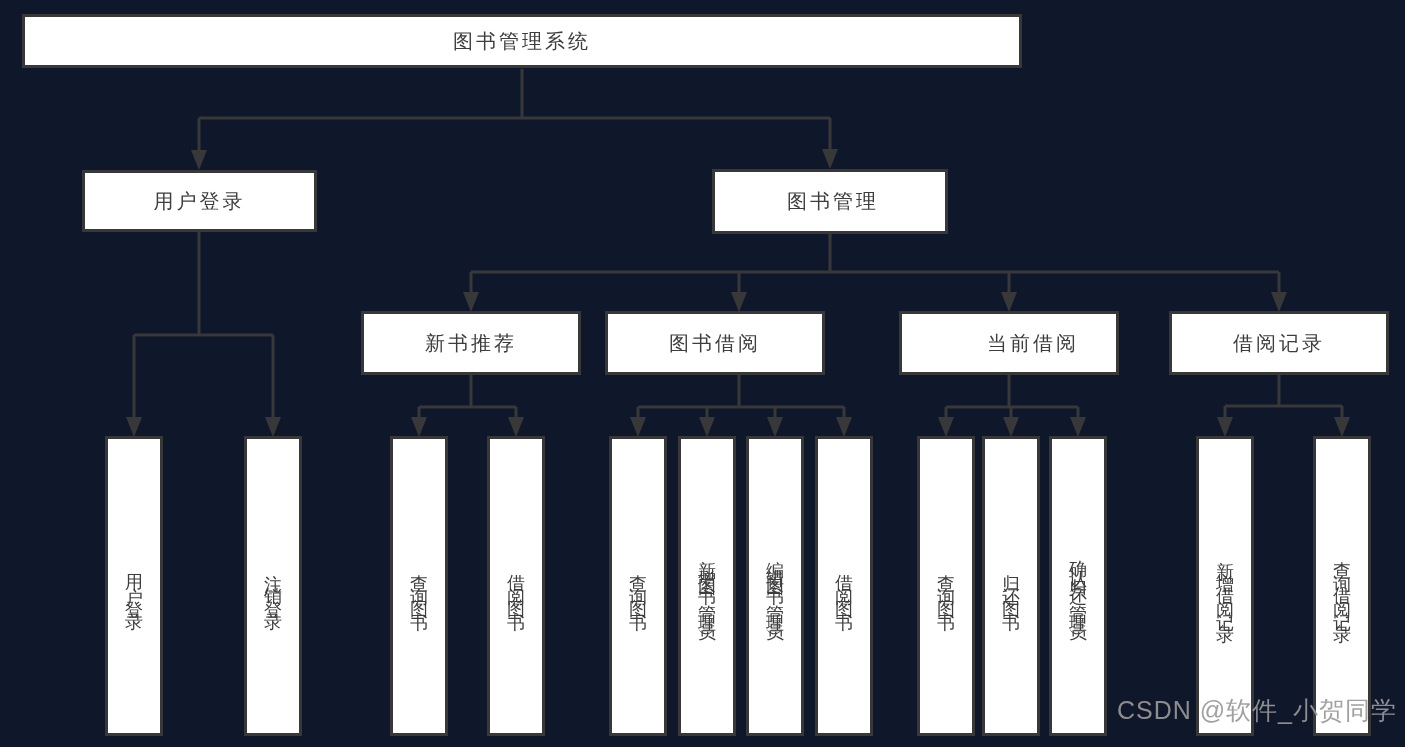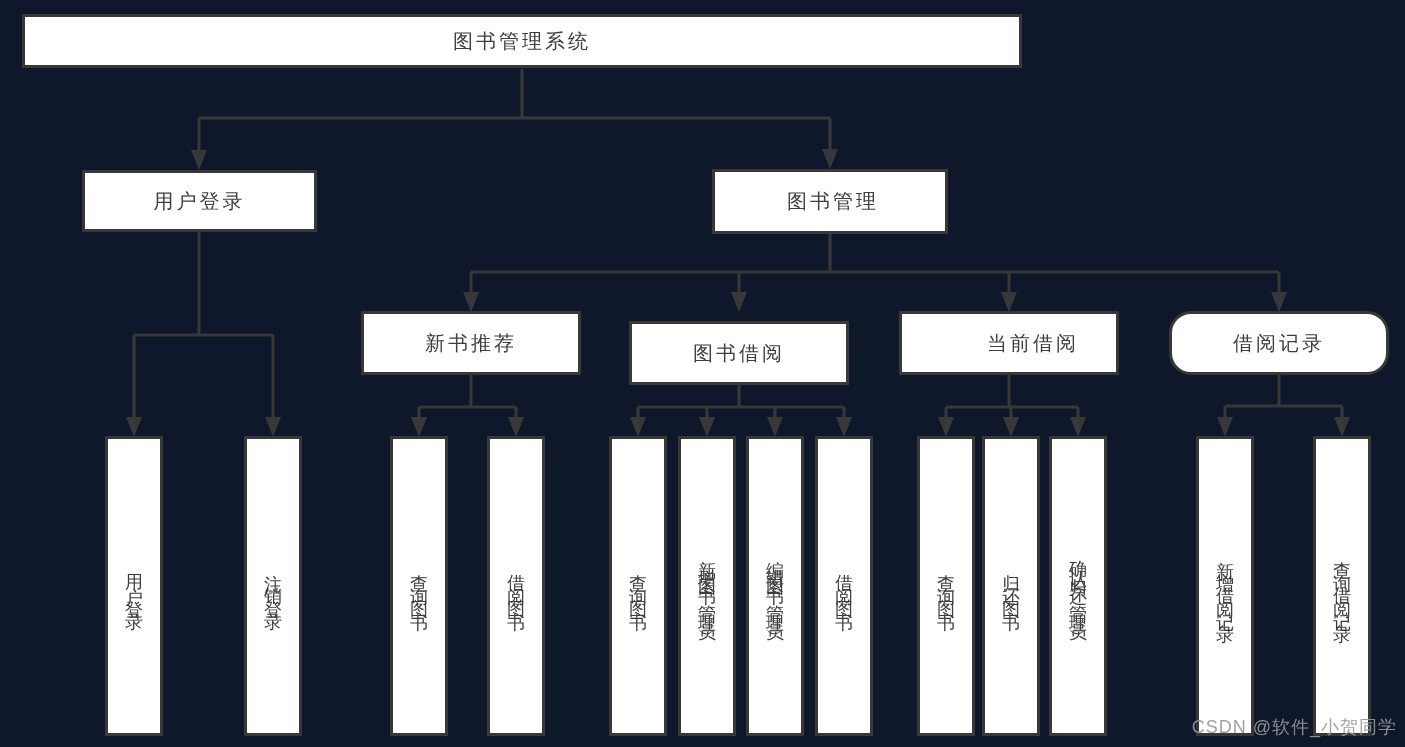--- a/index.html
+++ b/index.html
@@ -108,7 +108,7 @@
   <div class="box hbox" style="left:361px; top:311px; width:220px; height:64px;">
     <span class="lbl">新书推荐</span>
   </div>
-  <div class="box hbox" style="left:629px; top:311px; width:220px; height:64px;margin-top:10px;">
+  <div class="box hbox" style="left:605px; top:311px; width:220px; height:64px;">
     <span class="lbl">图书借阅</span>
   </div>
   <div class="box hbox" style="left:899px; top:311px; width:220px; height:64px;padding-left:48px;">

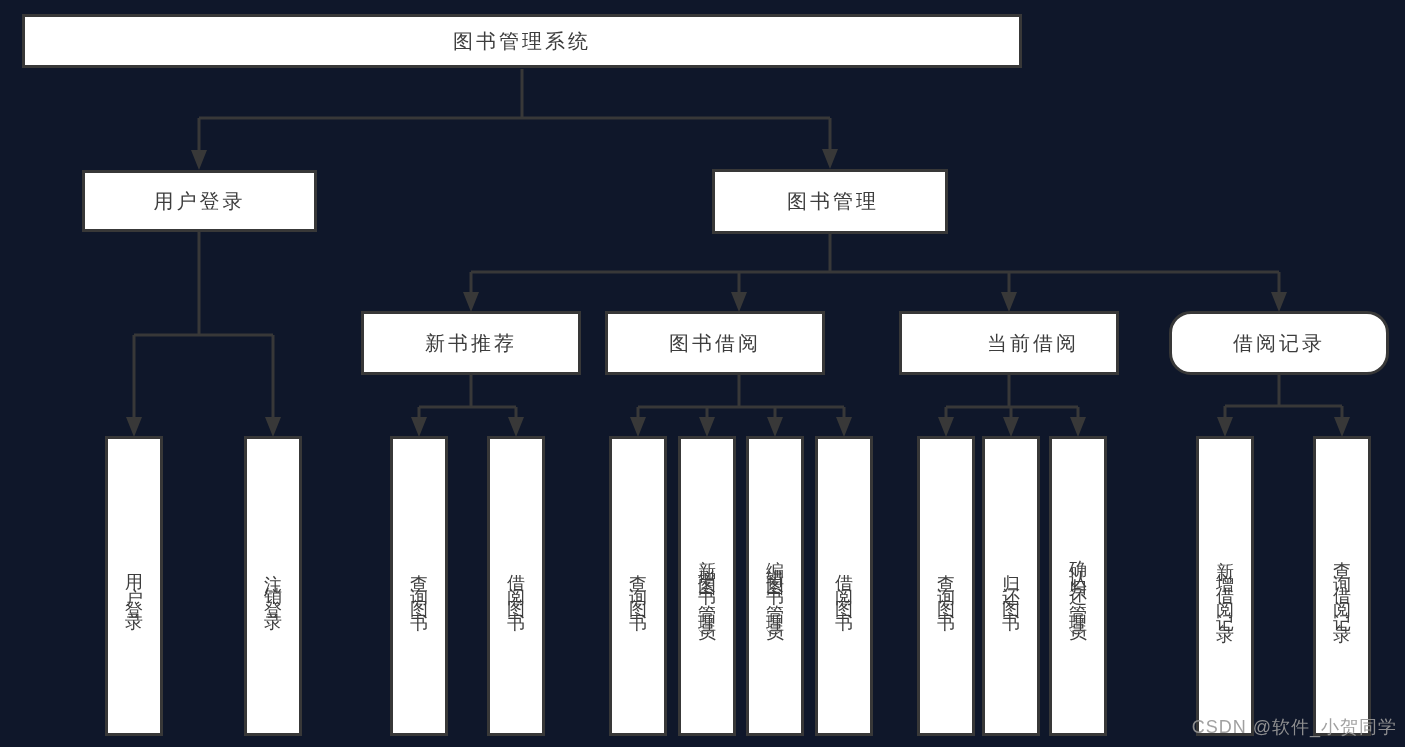--- a/index.html
+++ b/index.html
@@ -114,7 +114,7 @@
   <div class="box hbox" style="left:899px; top:311px; width:220px; height:64px;padding-left:48px;">
     <span class="lbl">当前借阅</span>
   </div>
-  <div class="box hbox" style="left:1169px; top:311px; width:220px; height:64px;border-radius:22px;">
+  <div class="box hbox" style="left:1169px; top:311px; width:220px; height:64px;">
     <span class="lbl">借阅记录</span>
   </div>
 

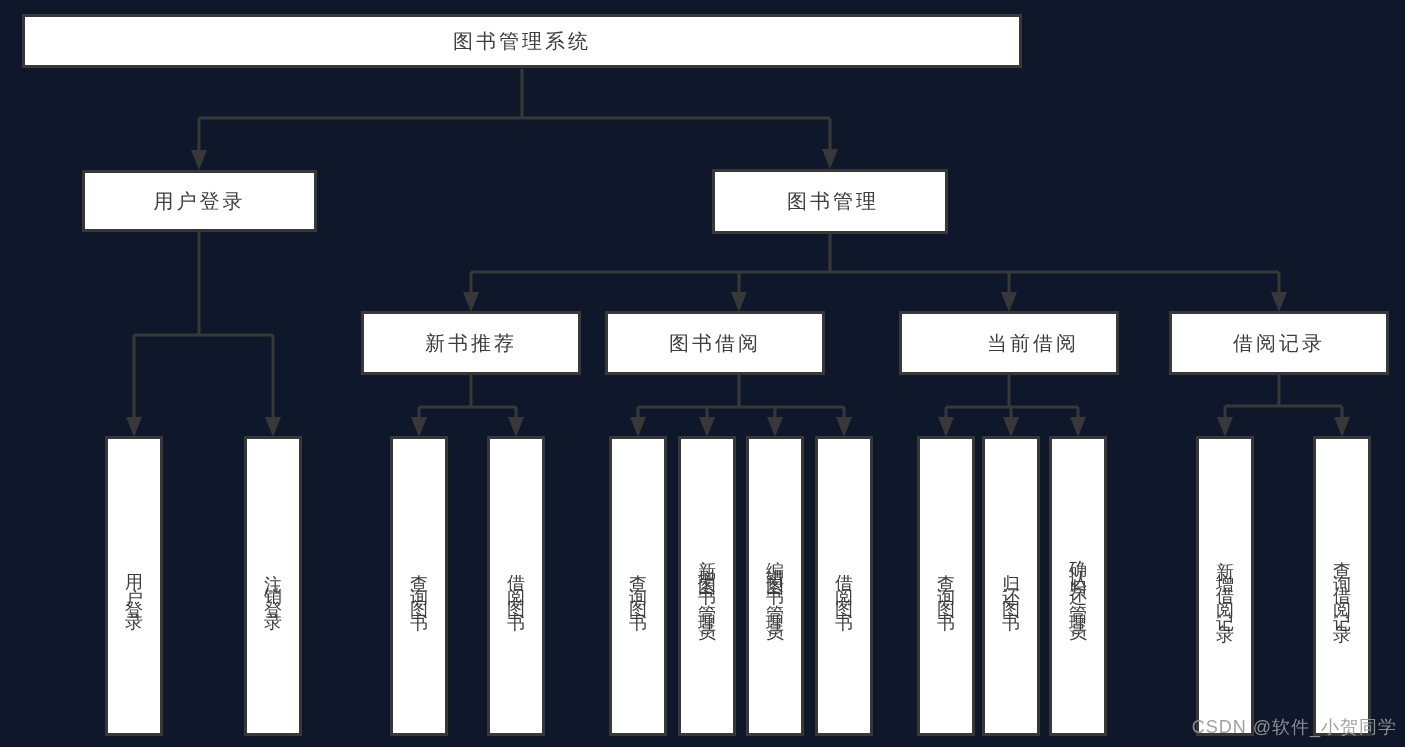--- a/index.html
+++ b/index.html
@@ -48,8 +48,8 @@
   .watermark {
     position: absolute;
     right: 8px;
-    bottom: 8px;
-    font-size: 18px;
+    bottom: 20px;
+    font-size: 25px;
     color: rgba(152, 152, 152, 0.92);
     letter-spacing: 1px;
     white-space: nowrap;

